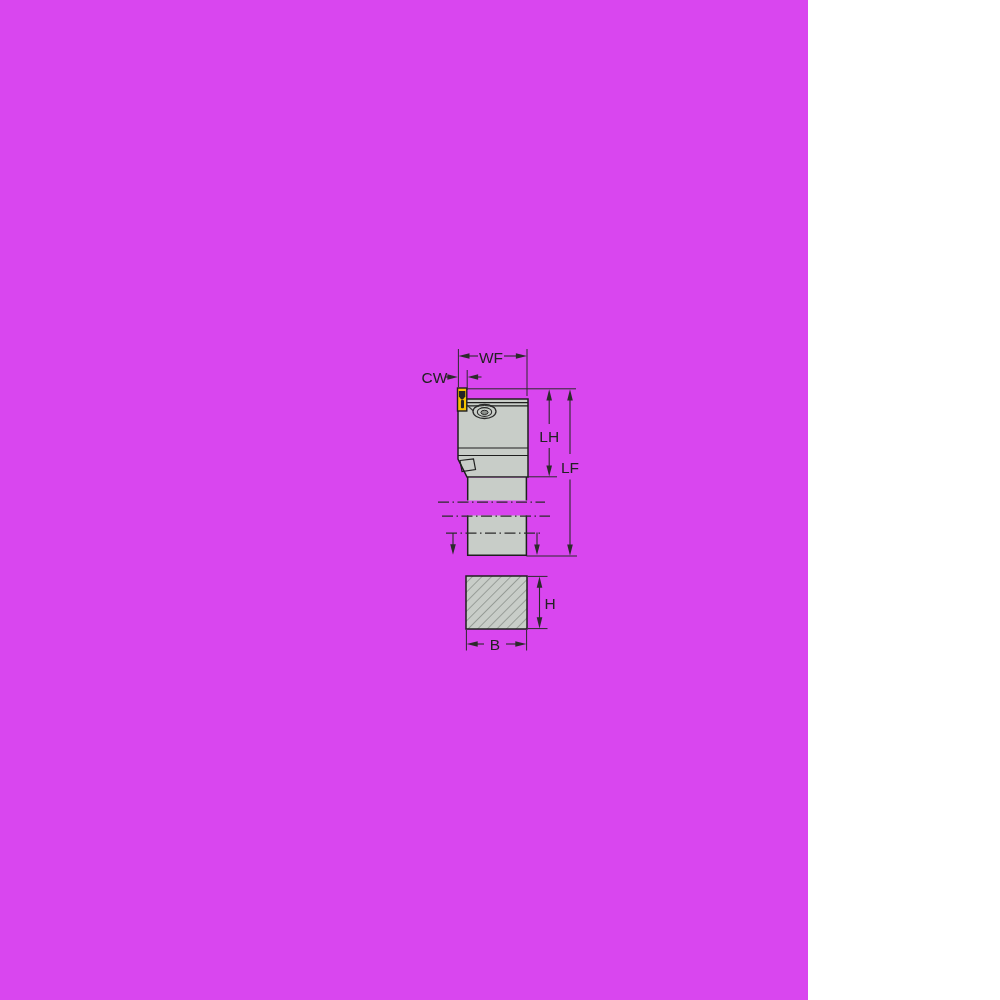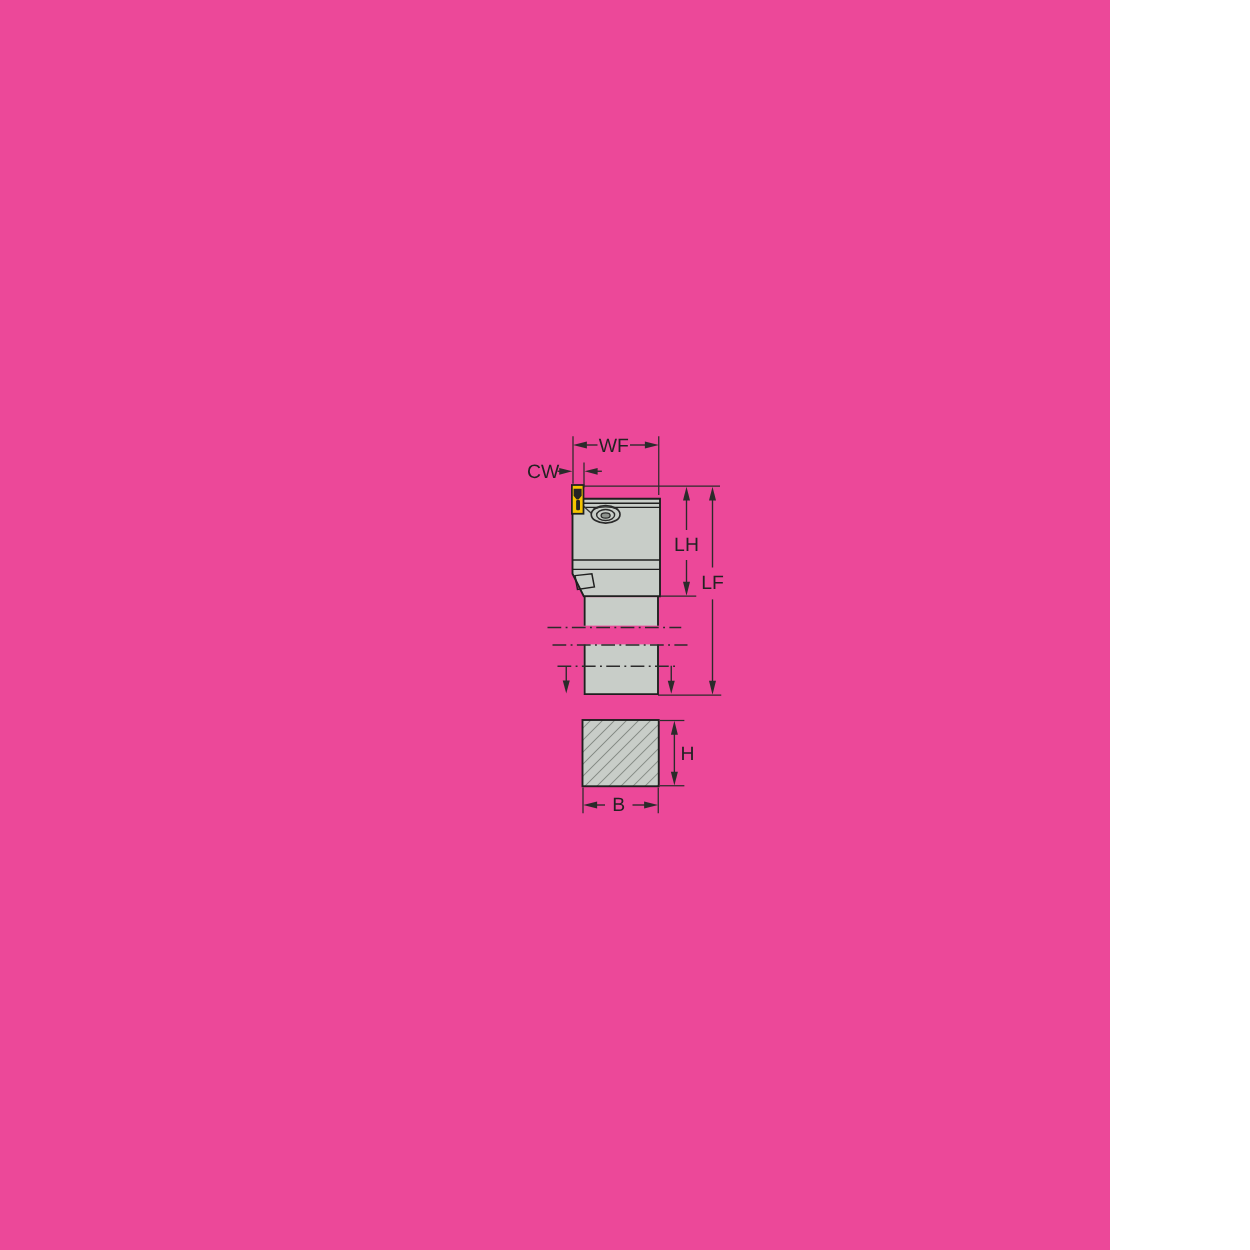--- a/index.html
+++ b/index.html
@@ -12,9 +12,9 @@
   }
   .canvas {
     position: relative;
-    width: 888px;
+    width: 808px;
     height: 1000px;
-    background: #ec4899;
+    background: #d946ef;
     overflow: hidden;
   }
   svg.drawing {

